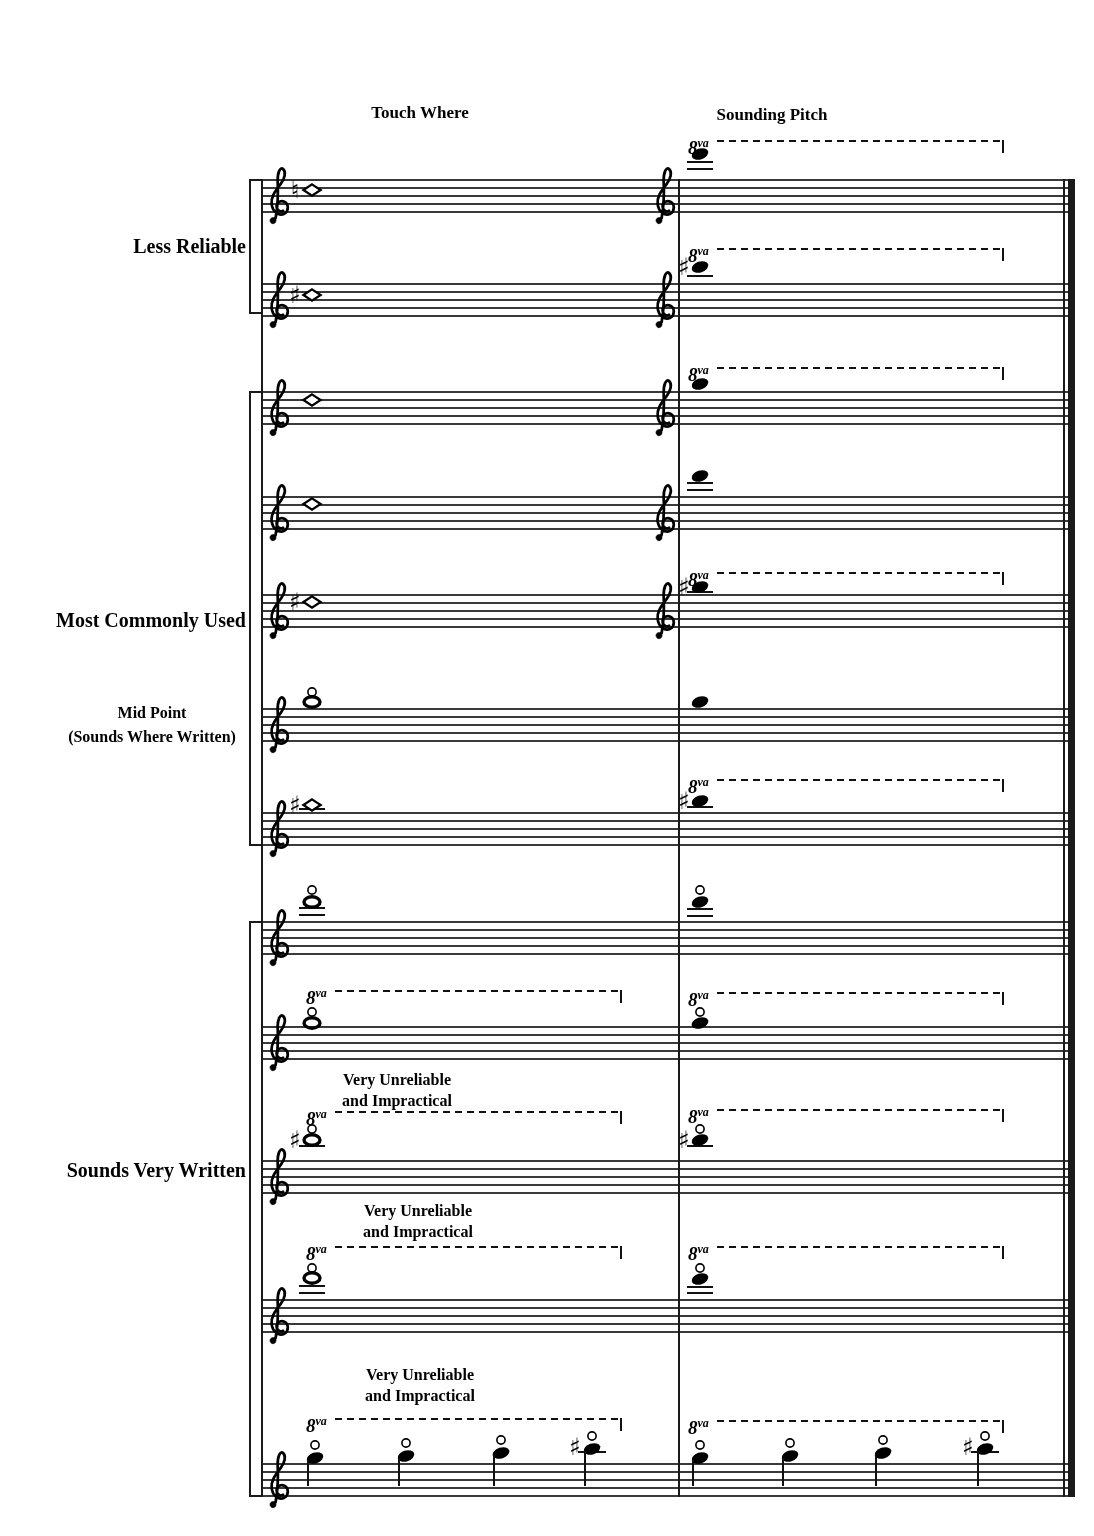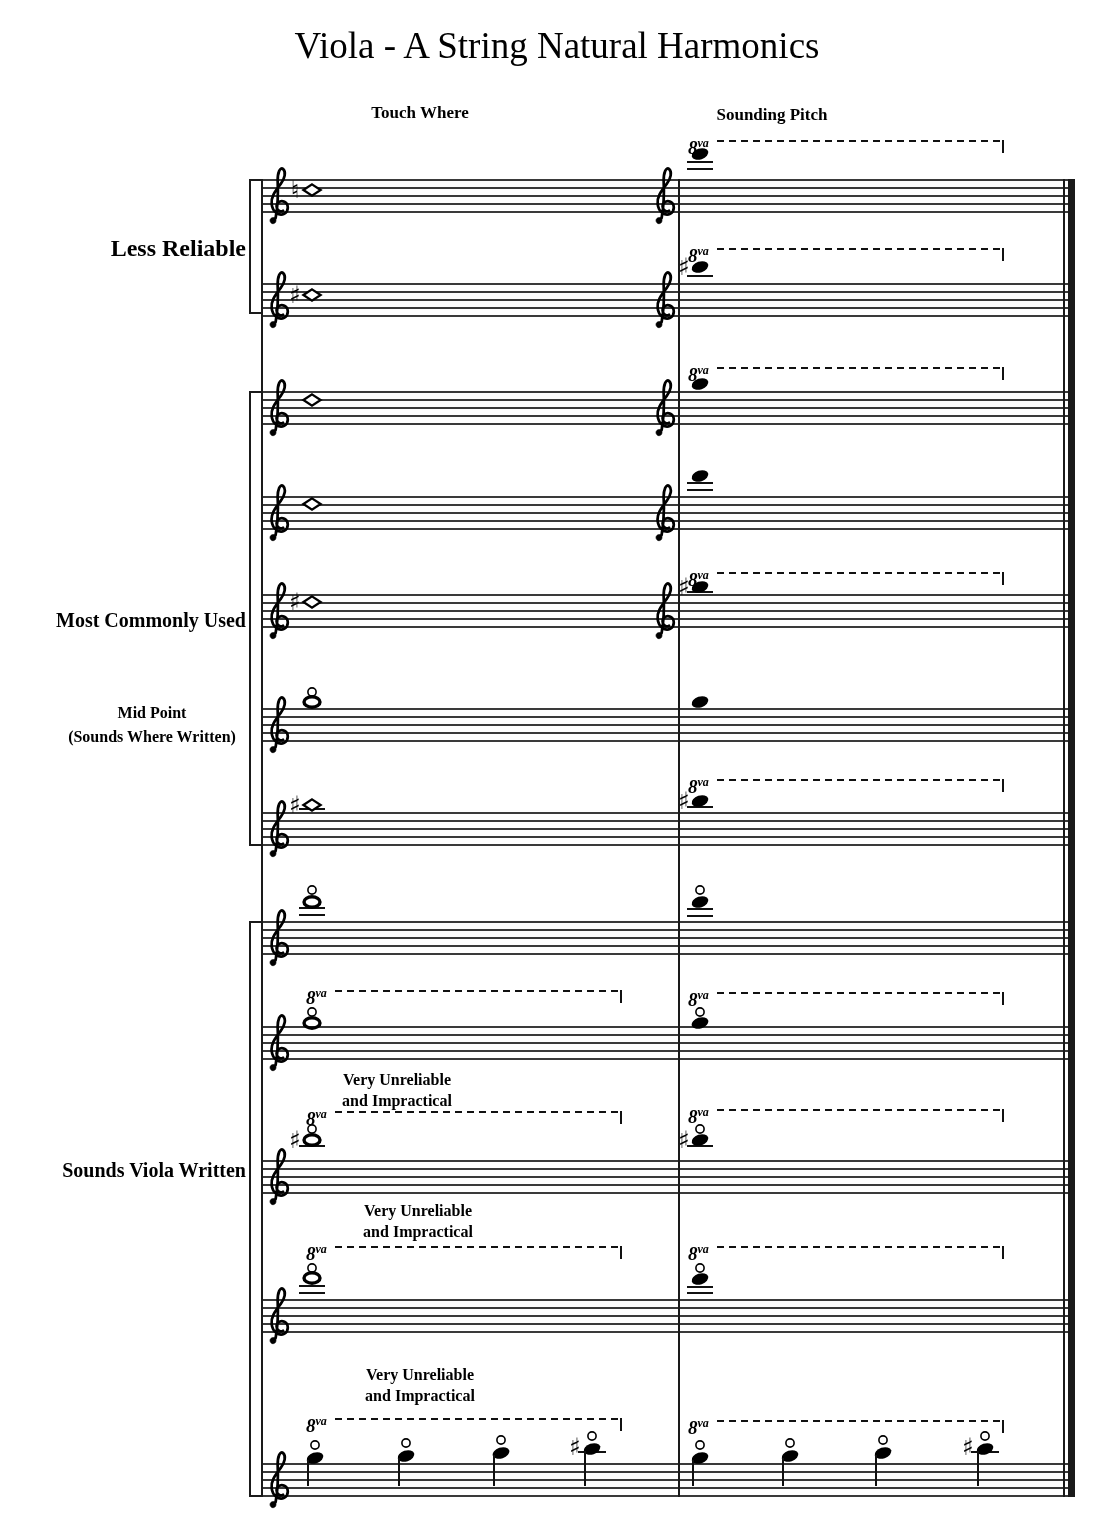--- a/index.html
+++ b/index.html
@@ -27,7 +27,6 @@
 <body>
 
 <div id="page">
-  <div id="title" class="abs">Viola - A String Natural Harmonics</div>
   <div id="th-tp" class="abs colhead">Touch Where</div>
   <div id="th-sp" class="abs colhead">Sounding Pitch</div>
   <div id="score" class="abs" style="left:0;top:0;width:1094px;height:1536px;">

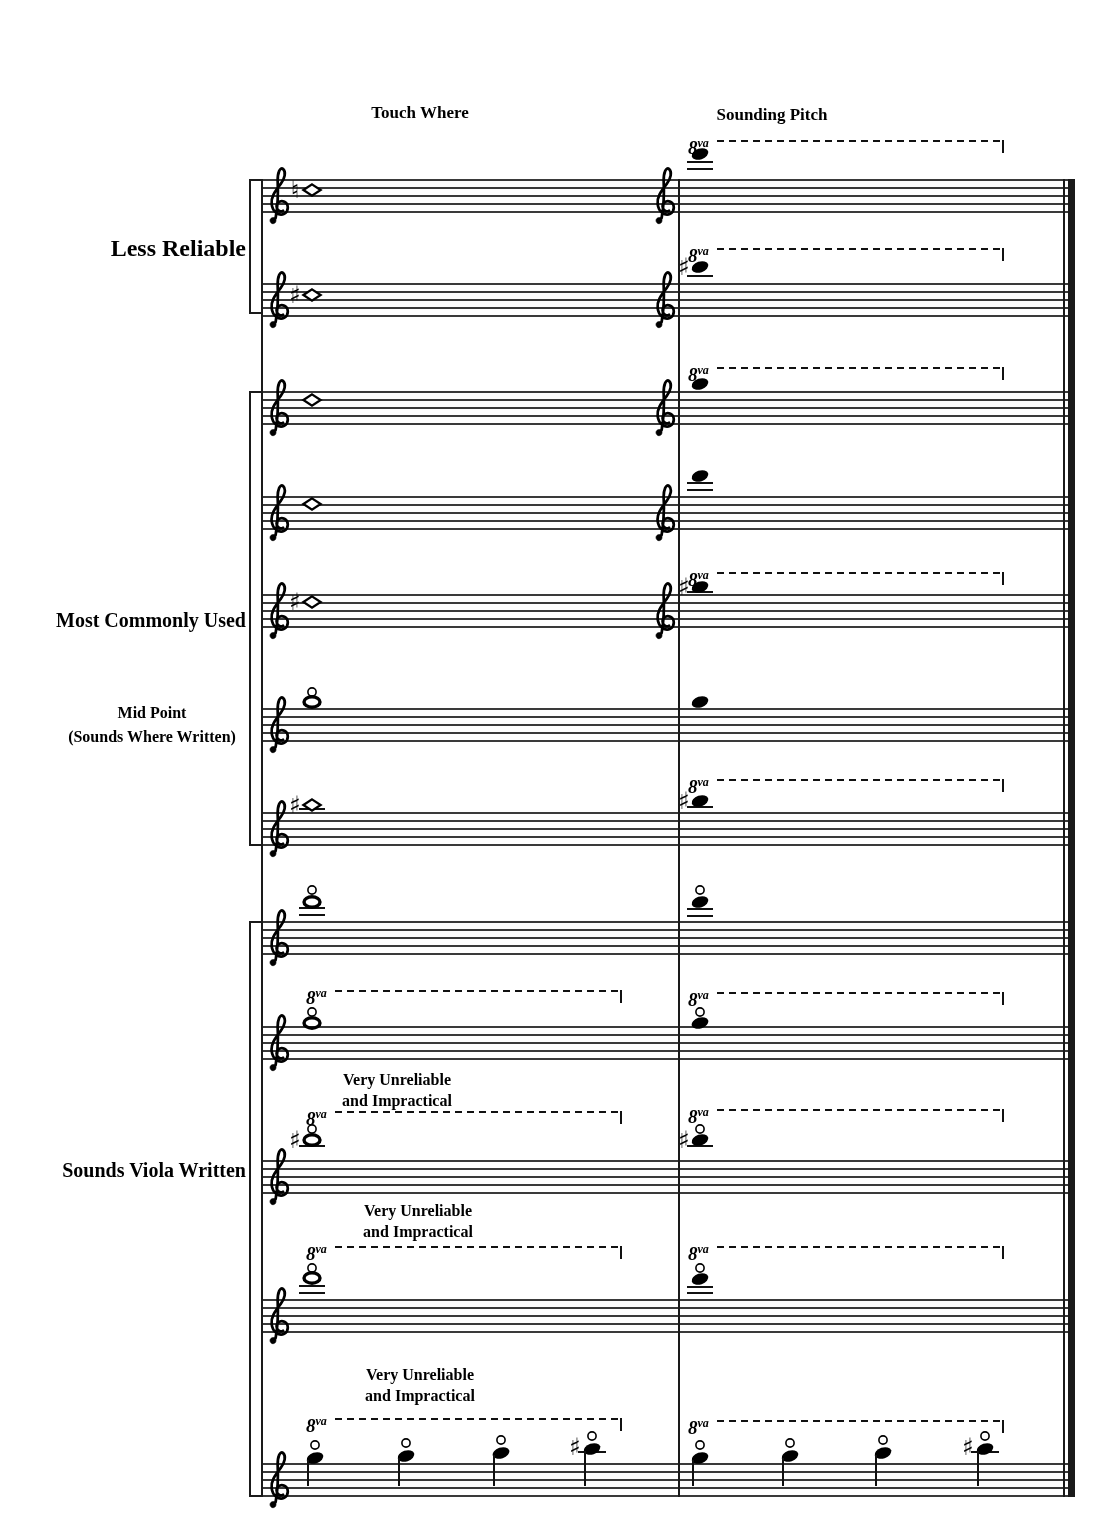--- a/index.html
+++ b/index.html
@@ -205,7 +205,7 @@
       <div class="abs bar" style="left: 249px; top: 921px; width: 2px; height: 576px;"></div>
       <div class="abs bar" style="left: 249px; top: 921px; width: 14px; height: 2px;"></div>
       <div class="abs bar" style="left: 249px; top: 1495px; width: 14px; height: 2px;"></div>
-      <div class="abs seclabel" style="top: 235px; font-size: 24px; right: 848px;">Less Reliable</div>
+      <div class="abs seclabel" style="top: 235px; font-size: 20px; right: 848px;">Less Reliable</div>
       <div class="abs seclabel" style="top: 609px; font-size: 20px; right: 848px;">Most Commonly Used</div>
       <div class="abs seclabel" style="top: 704px; font-size: 16px; left: 152px; transform: translateX(-50%);">Mid Point</div>
       <div class="abs seclabel" style="top: 728px; font-size: 16px; left: 152px; transform: translateX(-50%);">(Sounds Where Written)</div>

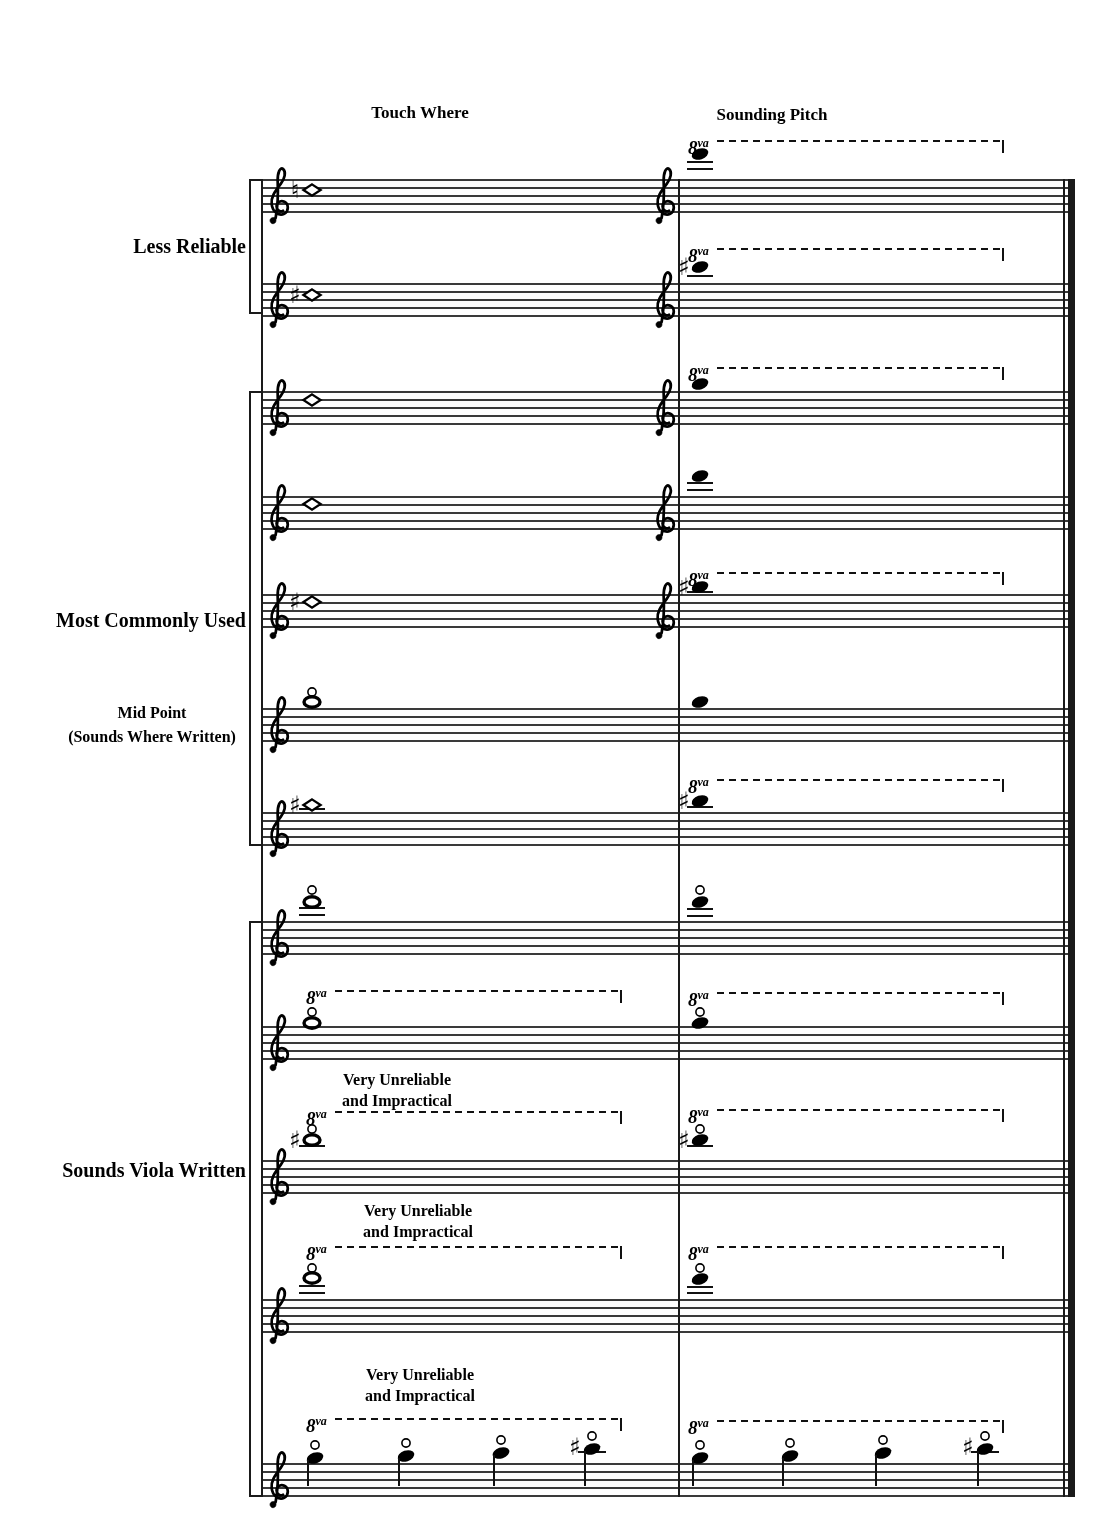--- a/index.html
+++ b/index.html
@@ -209,7 +209,7 @@
       <div class="abs seclabel" style="top: 609px; font-size: 20px; right: 848px;">Most Commonly Used</div>
       <div class="abs seclabel" style="top: 704px; font-size: 16px; left: 152px; transform: translateX(-50%);">Mid Point</div>
       <div class="abs seclabel" style="top: 728px; font-size: 16px; left: 152px; transform: translateX(-50%);">(Sounds Where Written)</div>
-      <div class="abs seclabel" style="top: 1159px; font-size: 20px; right: 848px;">Sounds Viola Written</div>
+      <div class="abs seclabel" style="top: 1159px; font-size: 20px; right: 848px;">Sounds Very Written</div>
       <div class="abs annot" style="left: 397px; top: 1069px;">
         <div>Very Unreliable</div>
         <div>and Impractical</div>

